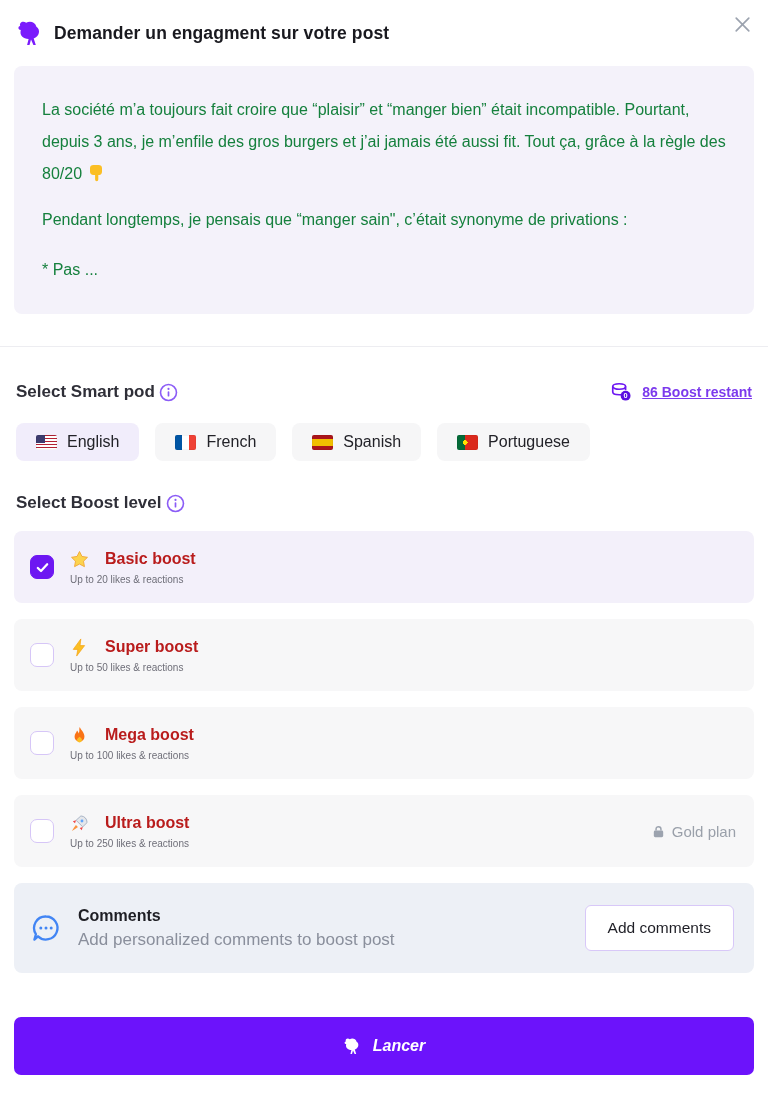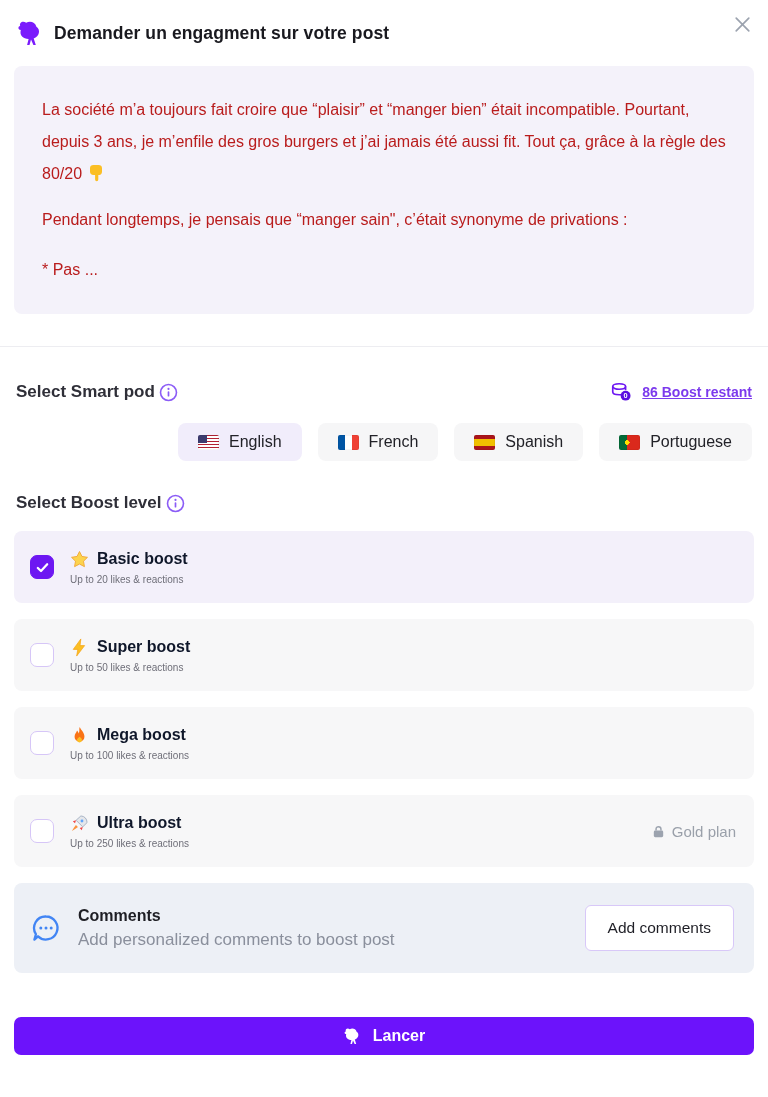--- a/index.html
+++ b/index.html
@@ -15,7 +15,7 @@
 
   
   .post-box { margin:6px 14px 0; background:#f4f2fa; border-radius:8px; padding:28px 28px;
-    font-size:16px; line-height:32px; color:#b91c1c; }
+    font-size:16px; line-height:32px; color:#15803d; }
   .post-box p.p1 { margin-bottom:14px; }
   .post-box p.p2 { margin-bottom:18px; }
   .hand-icon { width:20px; height:20px; vertical-align:-4px; margin-left:4px; }

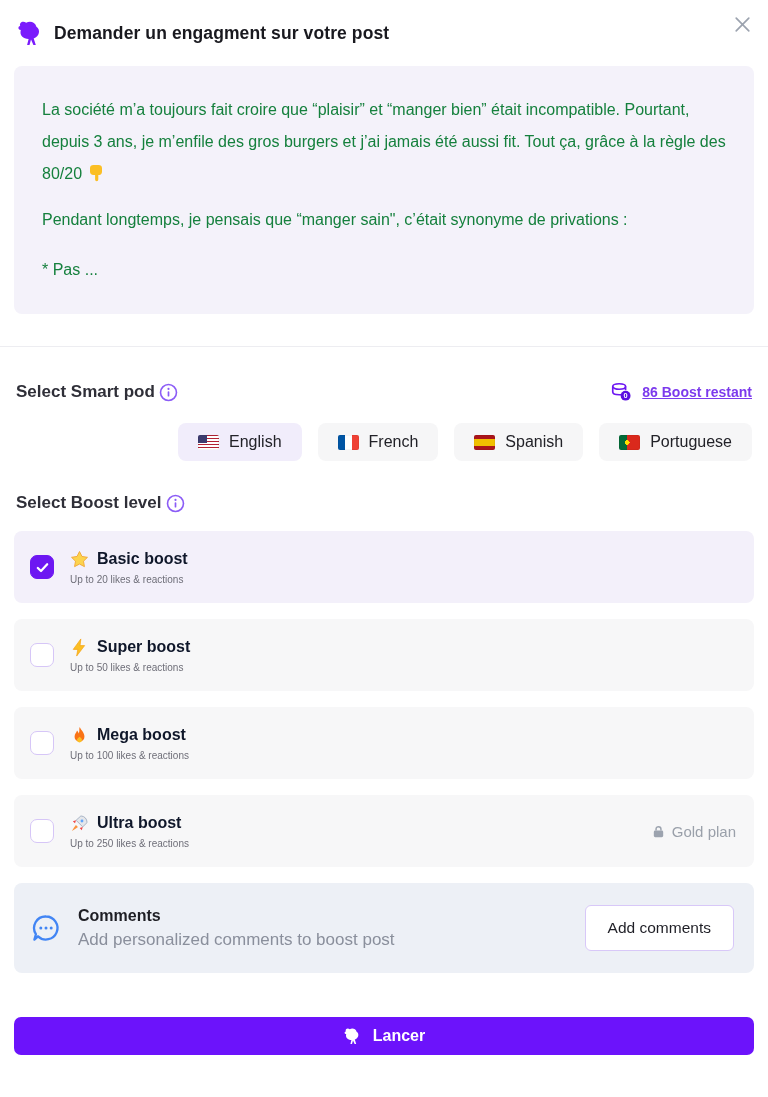--- a/index.html
+++ b/index.html
@@ -31,7 +31,7 @@
   .coins-icon { width:22px; height:22px; }
   .credits-link { font-size:14px; font-weight:700; color:#7c3aed; text-decoration:underline; }
 
-  .pills { margin:20px 16px 0; display:flex; gap:16px;justify-content:flex-end; }
+  .pills { margin:20px 16px 0; display:flex; gap:16px; }
   .pill { display:flex; align-items:center; gap:10px; background:#f6f6f7; border-radius:8px;
     padding:10px 20px; font-size:16px; color:#222228; cursor:pointer; }
   .pill.selected { background:#f1edfb; }

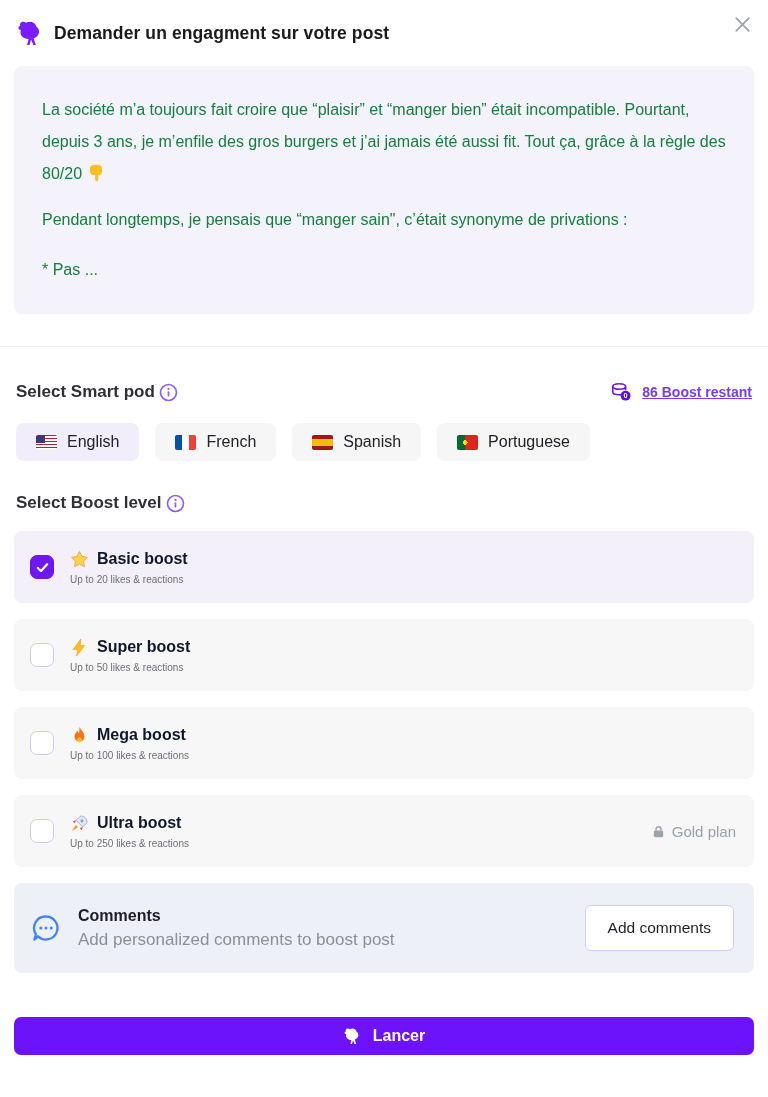--- a/index.html
+++ b/index.html
@@ -56,7 +56,7 @@
   .checkbox.checked { background:#6d17f2; border-color:#6d17f2; display:flex; align-items:center; justify-content:center; }
   .checkbox.checked svg { width:15px; height:15px; }
   .boost-texts { display:flex; flex-direction:column; gap:5px; flex:1; }
-  .boost-title-row { display:flex; align-items:center; gap:8px; font-size:16px; font-weight:700; color:#0f172a; }
+  .boost-title-row { display:flex; align-items:center; gap:16px; font-size:16px; font-weight:700; color:#b91c1c; }
   .boost-emoji { width:19px; height:19px; }
   .boost-sub { font-size:10px; color:#6e6e78; }
   .plan-badge { display:flex; align-items:center; gap:6px; font-size:15px; color:#9aa0aa; }

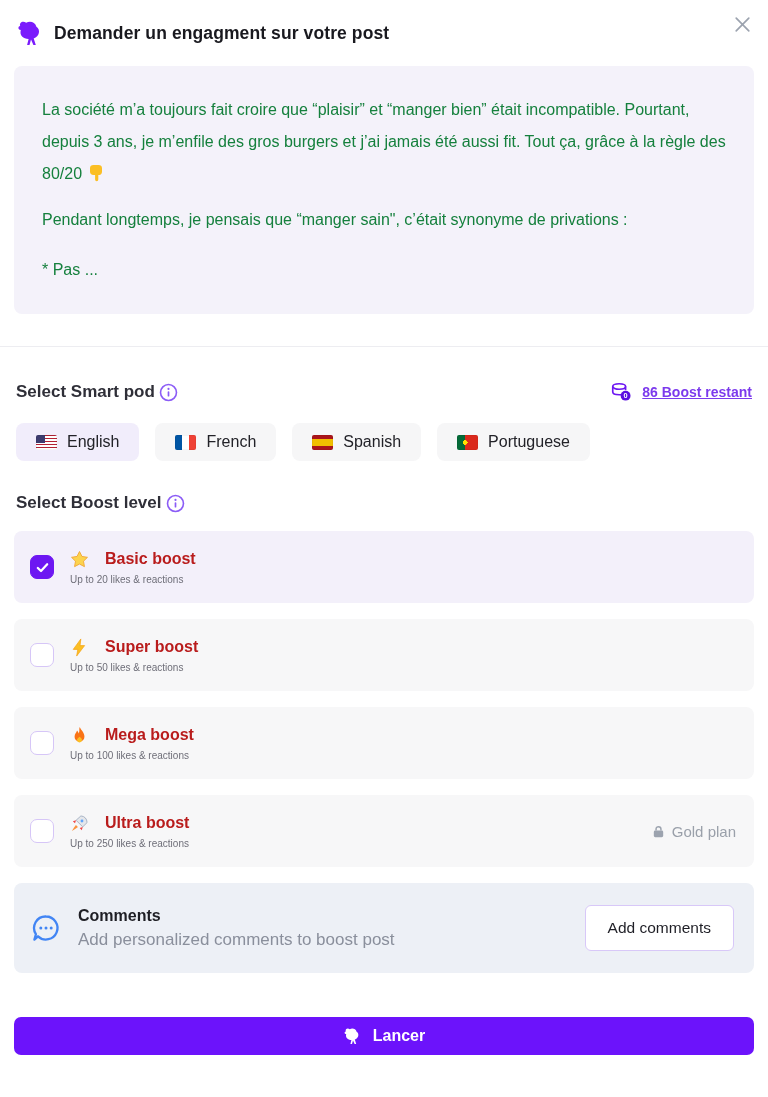--- a/index.html
+++ b/index.html
@@ -73,9 +73,9 @@
     font-size:15.5px; color:#1f1f26; font-family:inherit; cursor:pointer; }
 
   
-  .launch-btn { margin:44px 14px 0; width:740px; height:38px; background:#6c13fb; border:none; border-radius:7px;
+  .launch-btn { margin:44px 14px 0; width:740px; height:58px; background:#6c13fb; border:none; border-radius:7px;
     color:#fff; font-size:16px; font-weight:700; font-family:inherit; display:flex; align-items:center;
-    justify-content:center; gap:10px; cursor:pointer; }
+    justify-content:center; gap:10px; cursor:pointer;font-style:italic; }
   .launch-duck { width:20px; height:20px; }
 </style>
 </head>

